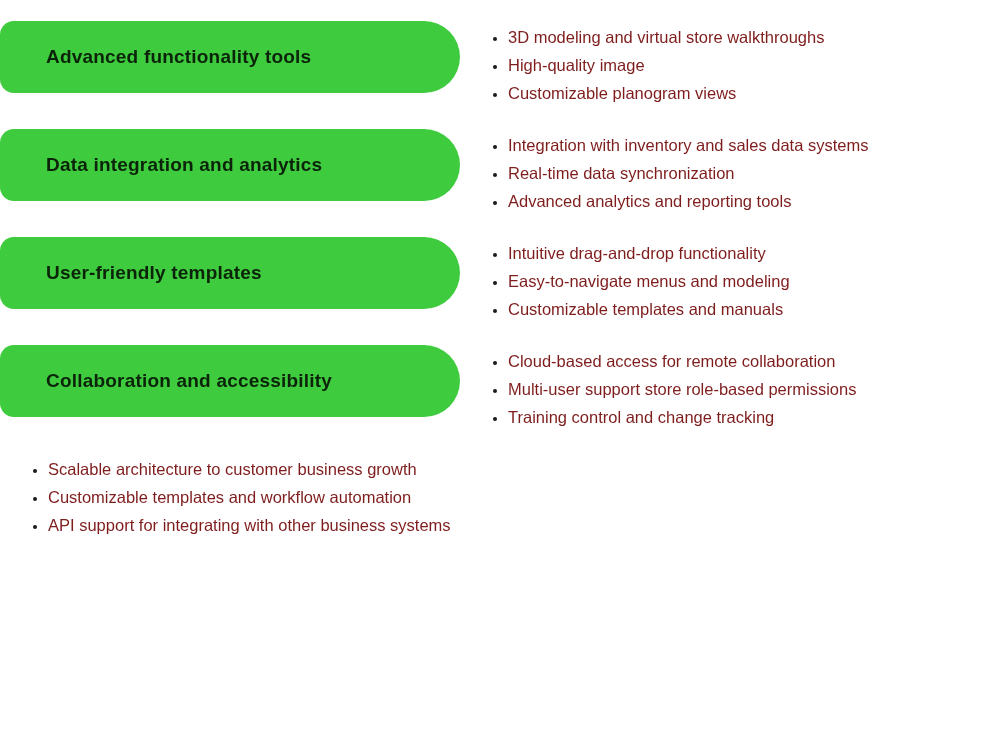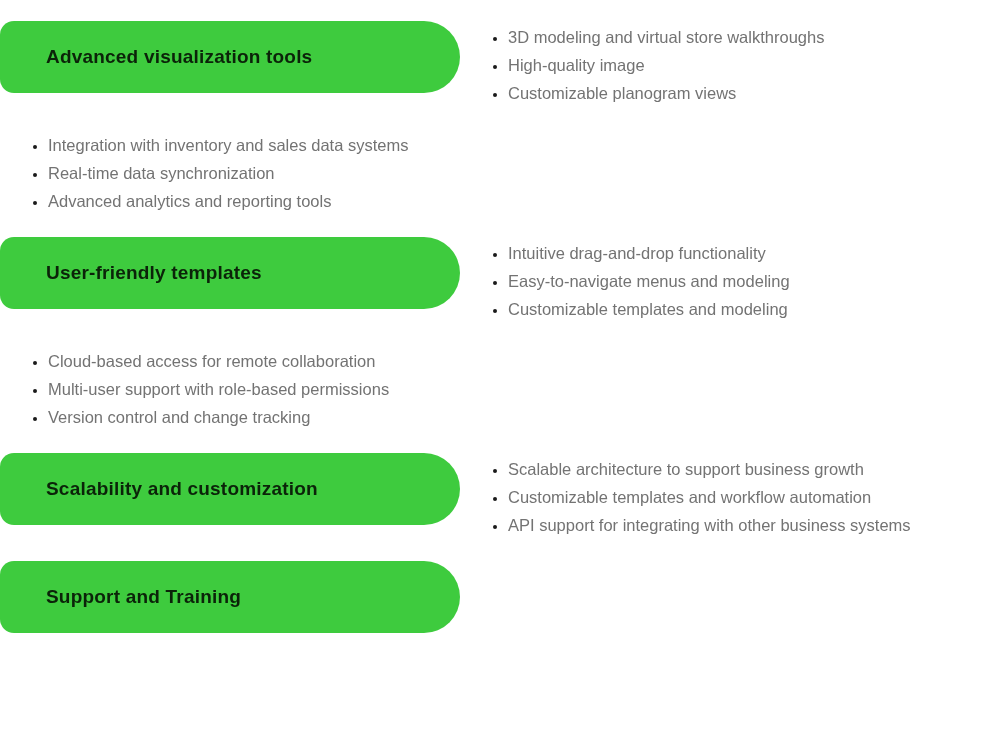--- a/index.html
+++ b/index.html
@@ -51,7 +51,7 @@
   ul.bullets li {
     font-size: 16.5px;
     line-height: 28px;
-    color: #737373;
+    color: #7f1d1d;
   }
   ul.bullets li::marker {
     color: #1a1a1a;

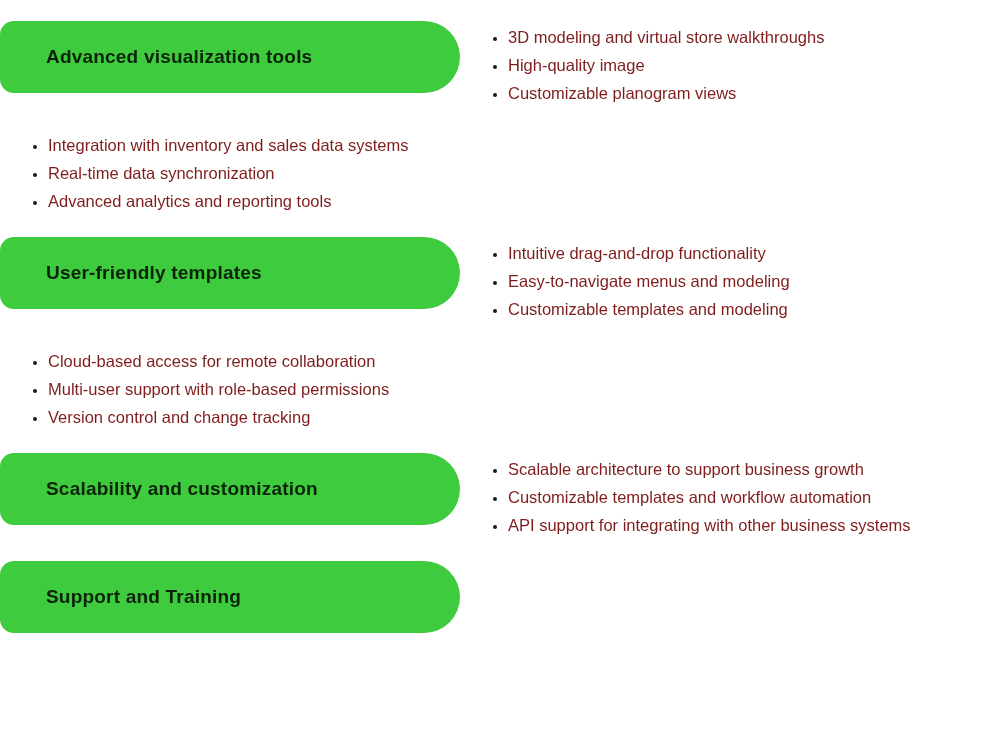--- a/index.html
+++ b/index.html
@@ -65,7 +65,7 @@
 
   <div class="feature-row">
     <div class="pill">
-      <span class="pill-label">Advanced visualization tools</span>
+      <span class="pill-label">Advanced functionality tools</span>
     </div>
     <div class="bullets-col">
       <ul class="bullets">

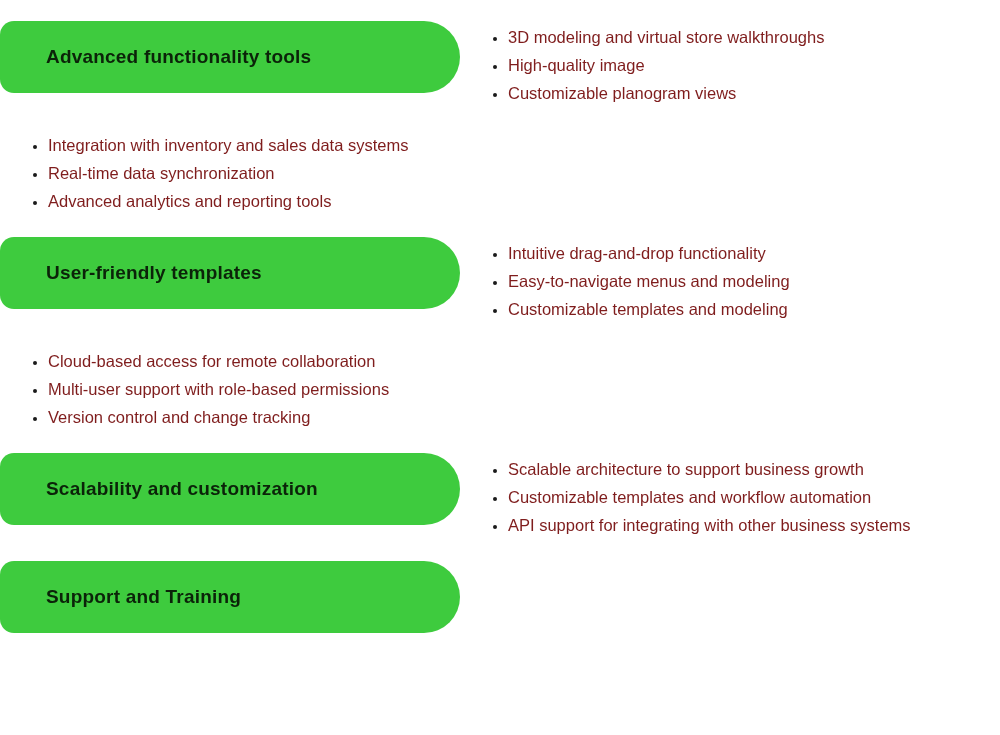--- a/index.html
+++ b/index.html
@@ -77,6 +77,9 @@
   </div>
 
   <div class="feature-row">
+    <div class="pill">
+      <span class="pill-label">Data integration and analytics</span>
+    </div>
     <div class="bullets-col">
       <ul class="bullets">
         <li>Integration with inventory and sales data systems</li>

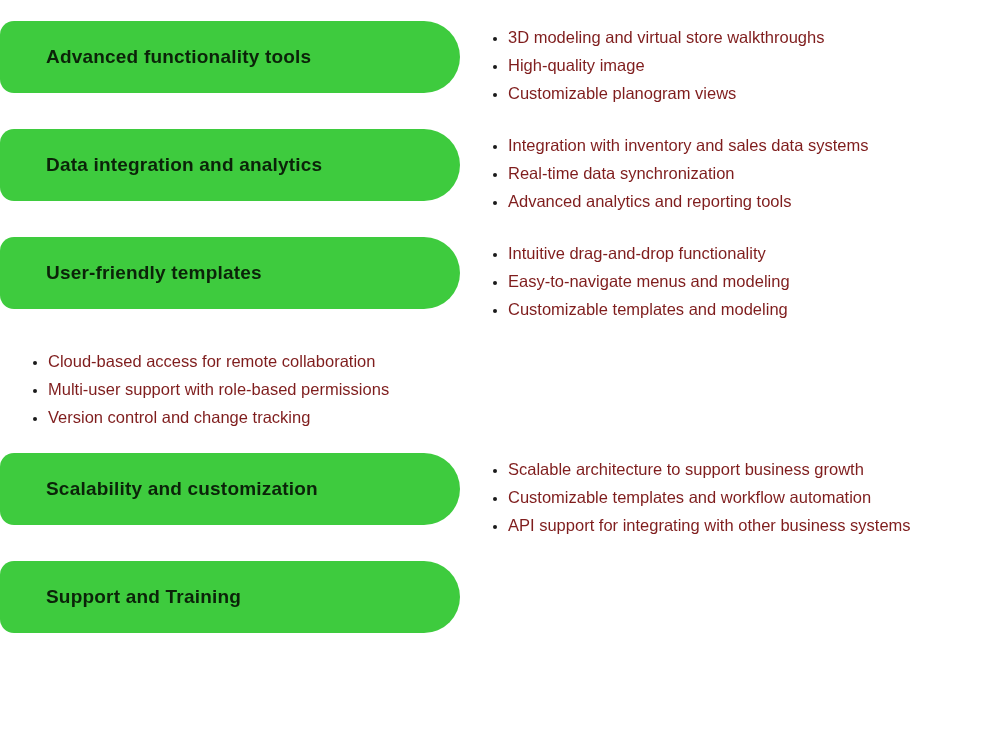--- a/index.html
+++ b/index.html
@@ -97,7 +97,7 @@
       <ul class="bullets">
         <li>Intuitive drag-and-drop functionality</li>
         <li>Easy-to-navigate menus and modeling</li>
-        <li>Customizable templates and modeling</li>
+        <li>Customizable templates and manuals</li>
       </ul>
     </div>
   </div>

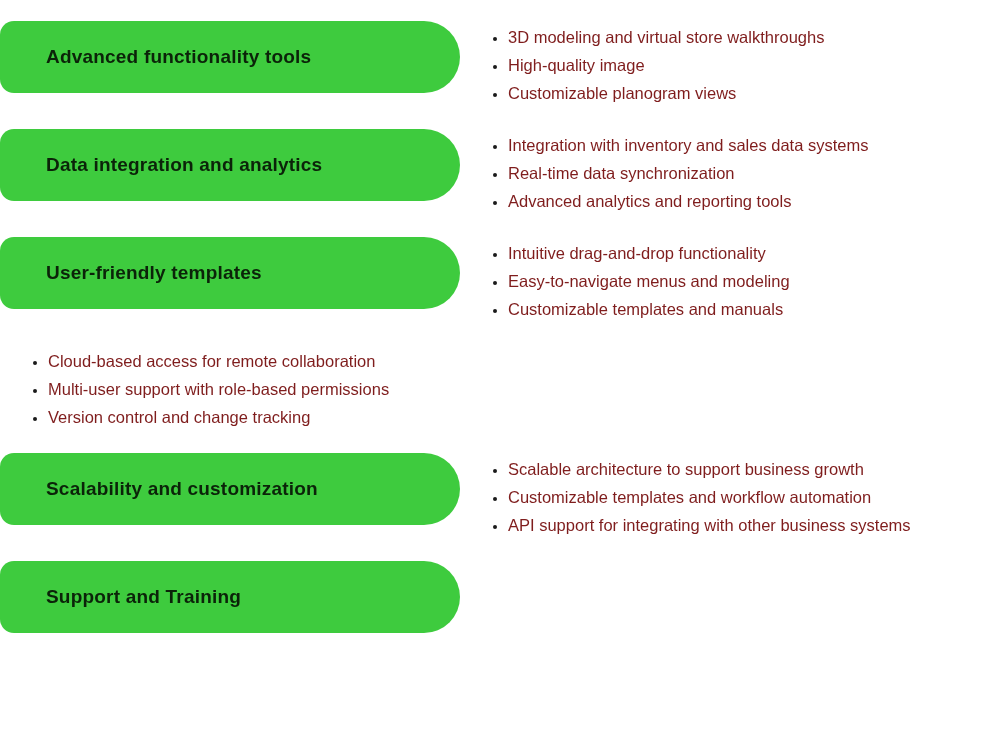--- a/index.html
+++ b/index.html
@@ -103,6 +103,9 @@
   </div>
 
   <div class="feature-row">
+    <div class="pill">
+      <span class="pill-label">Collaboration and accessibility</span>
+    </div>
     <div class="bullets-col">
       <ul class="bullets">
         <li>Cloud-based access for remote collaboration</li>

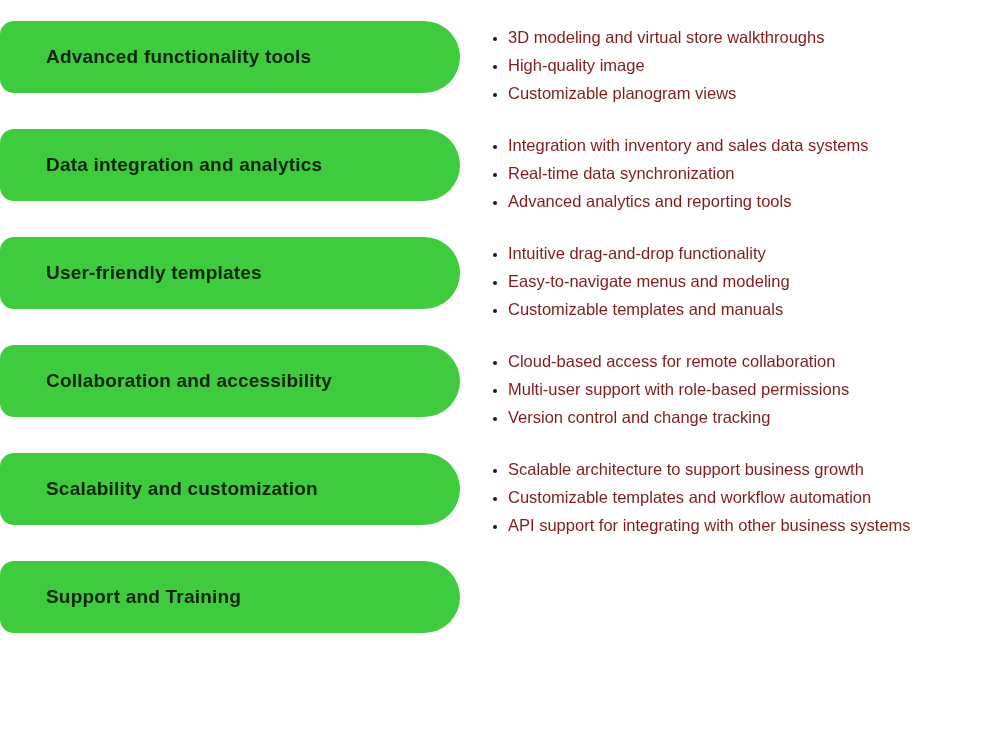--- a/index.html
+++ b/index.html
@@ -109,7 +109,7 @@
     <div class="bullets-col">
       <ul class="bullets">
         <li>Cloud-based access for remote collaboration</li>
-        <li>Multi-user support with role-based permissions</li>
+        <li>Multi-user support store role-based permissions</li>
         <li>Version control and change tracking</li>
       </ul>
     </div>

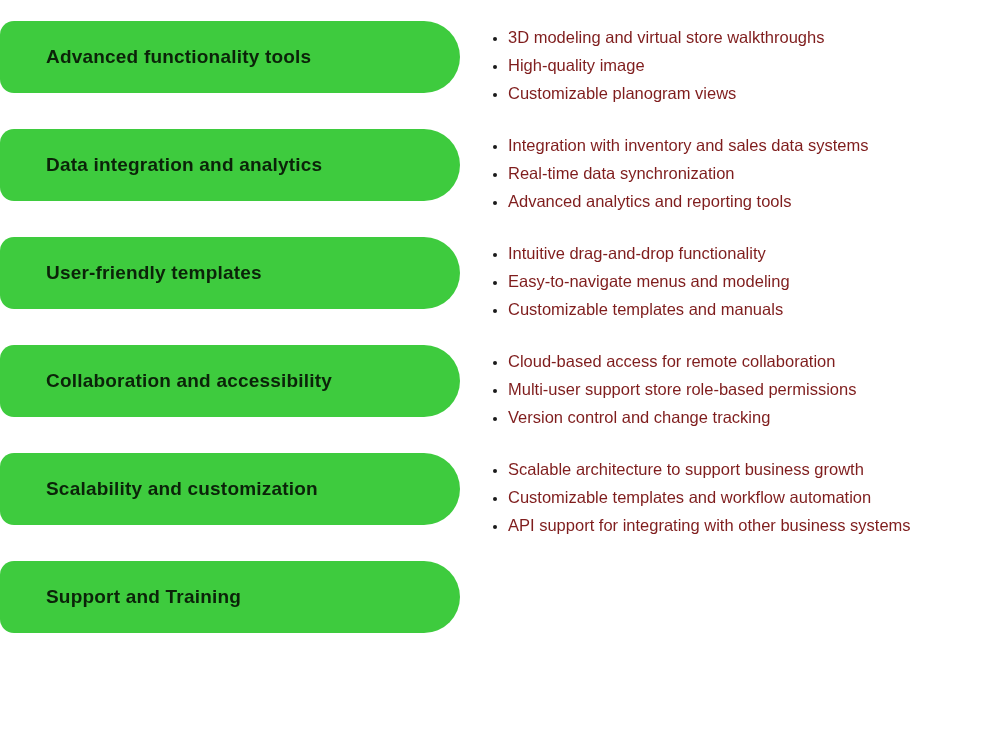--- a/index.html
+++ b/index.html
@@ -110,7 +110,7 @@
       <ul class="bullets">
         <li>Cloud-based access for remote collaboration</li>
         <li>Multi-user support store role-based permissions</li>
-        <li>Version control and change tracking</li>
+        <li>Training control and change tracking</li>
       </ul>
     </div>
   </div>

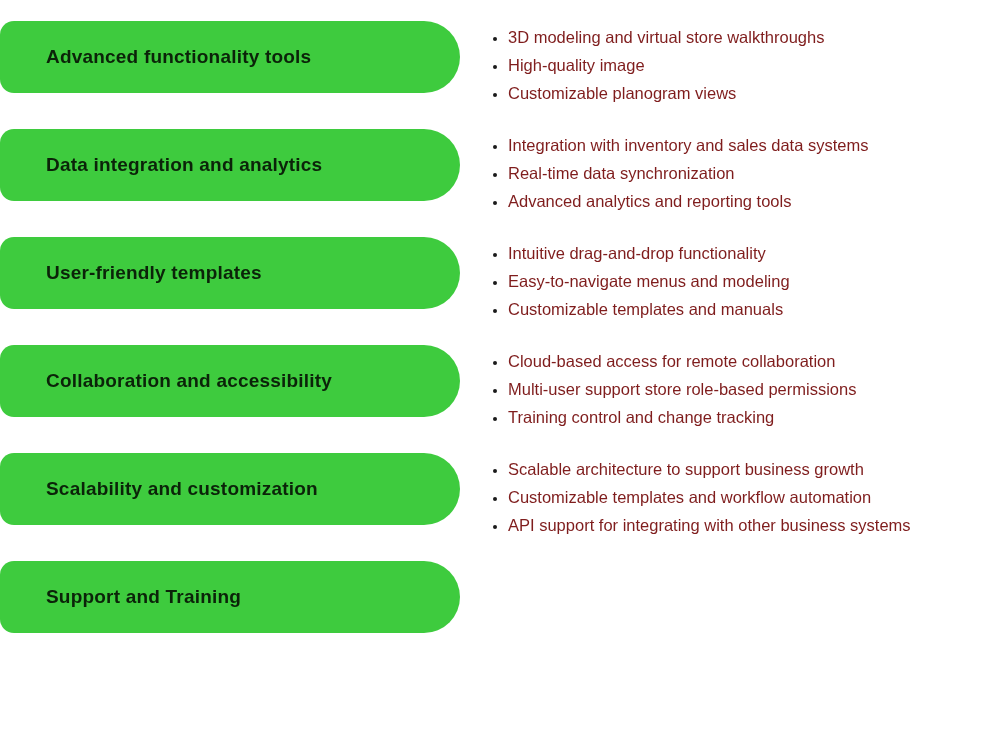--- a/index.html
+++ b/index.html
@@ -121,7 +121,7 @@
     </div>
     <div class="bullets-col">
       <ul class="bullets">
-        <li>Scalable architecture to support business growth</li>
+        <li>Scalable architecture to customer business growth</li>
         <li>Customizable templates and workflow automation</li>
         <li>API support for integrating with other business systems</li>
       </ul>

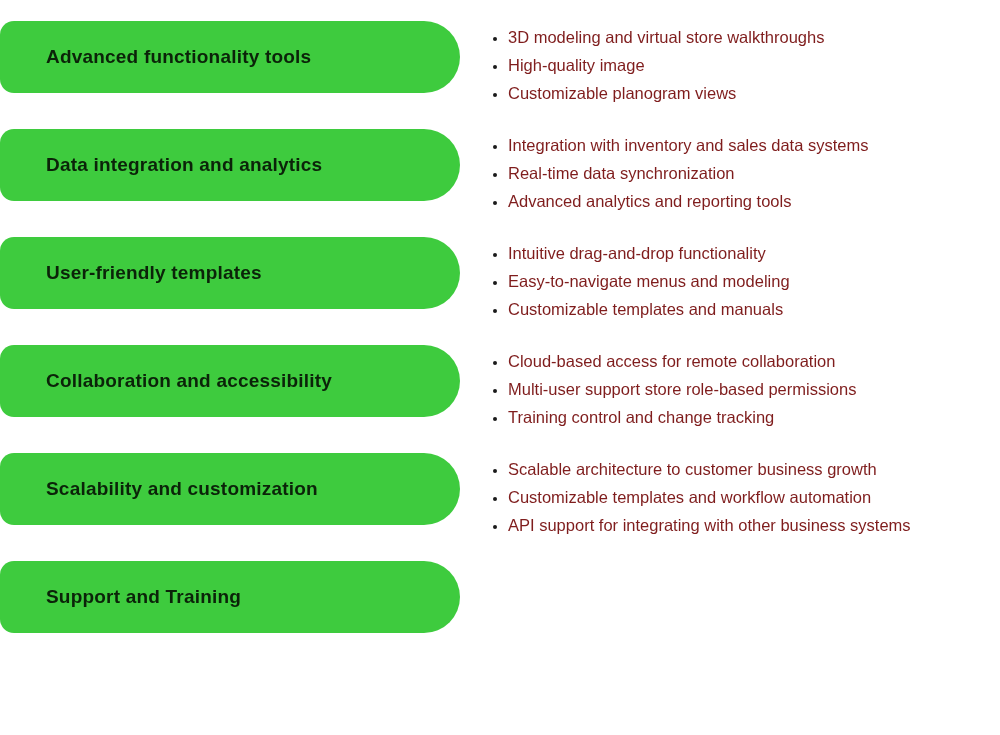--- a/index.html
+++ b/index.html
@@ -116,9 +116,6 @@
   </div>
 
   <div class="feature-row">
-    <div class="pill">
-      <span class="pill-label">Scalability and customization</span>
-    </div>
     <div class="bullets-col">
       <ul class="bullets">
         <li>Scalable architecture to customer business growth</li>

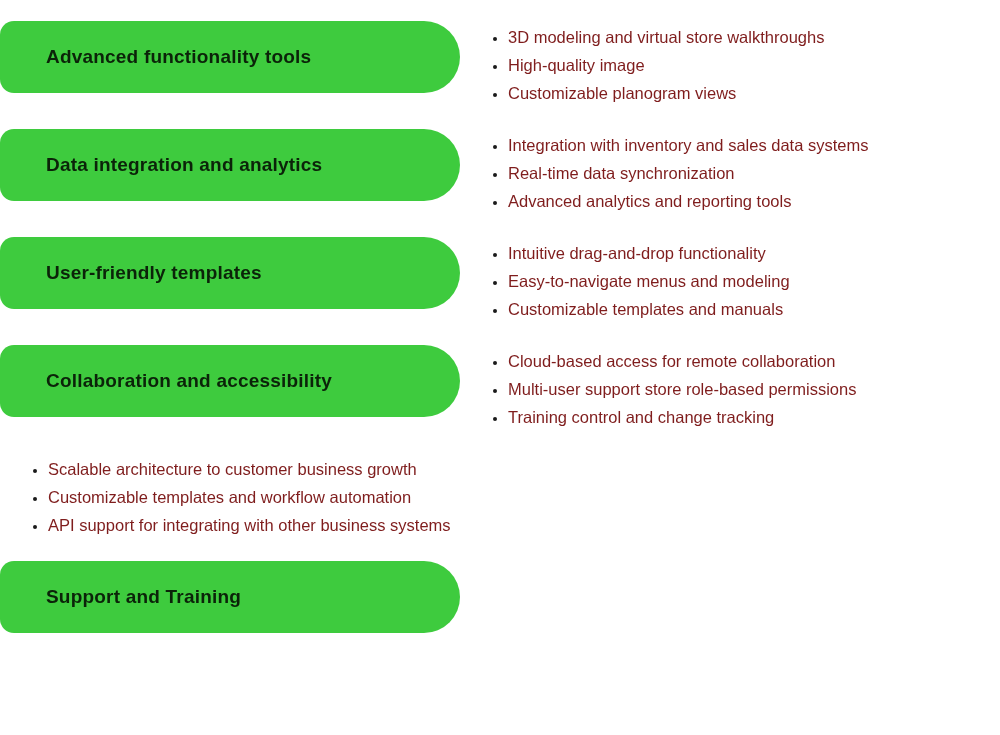--- a/index.html
+++ b/index.html
@@ -126,9 +126,6 @@
   </div>
 
   <div class="feature-row">
-    <div class="pill">
-      <span class="pill-label">Support and Training</span>
-    </div>
   </div>
 
 </div>

